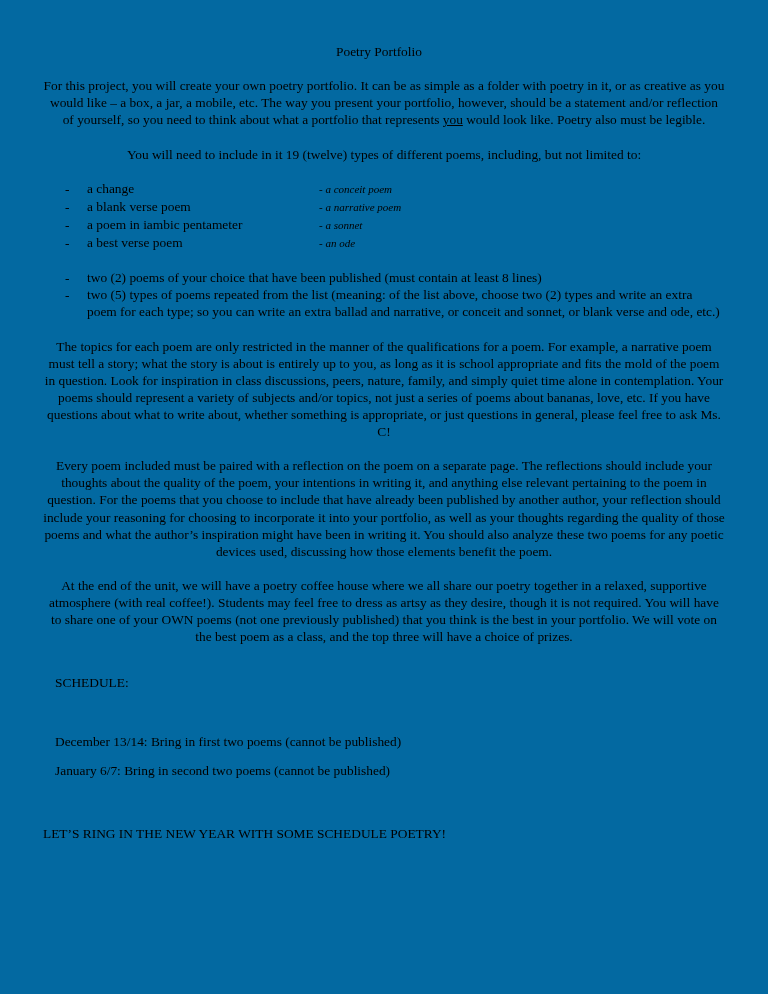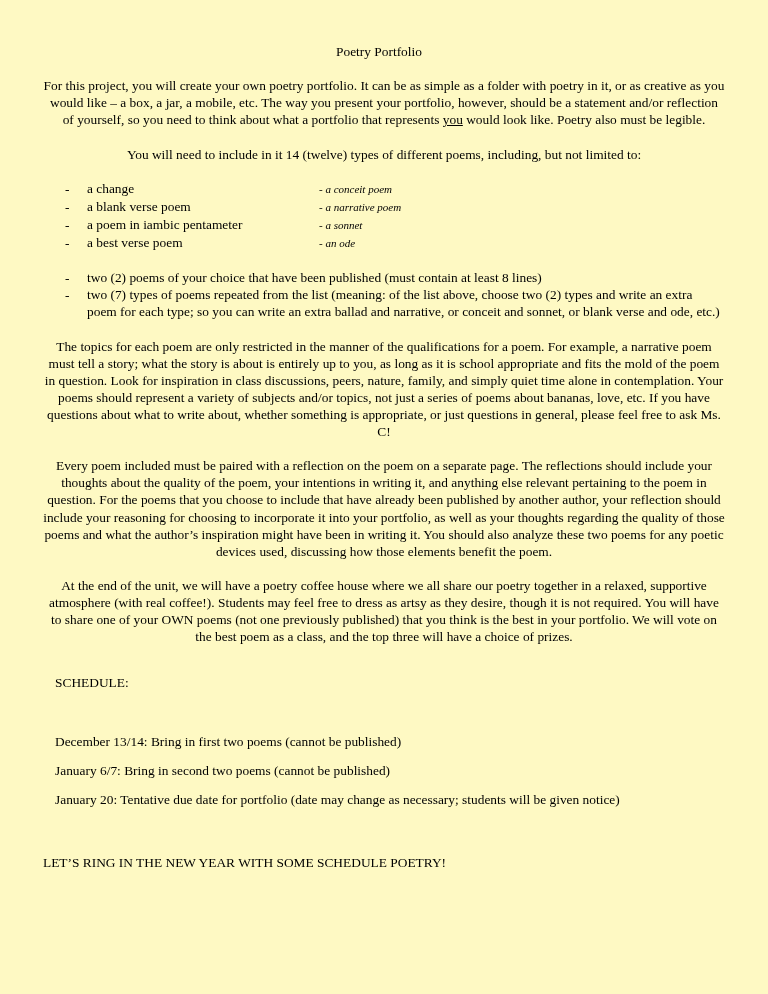--- a/index.html
+++ b/index.html
@@ -20,7 +20,7 @@
     position: relative;
     width: 768px;
     height: 994px;
-    background: #fef9c3;
+    background: #0369a1;
     box-sizing: border-box;
     padding: 43px 43px 0 43px;
   }

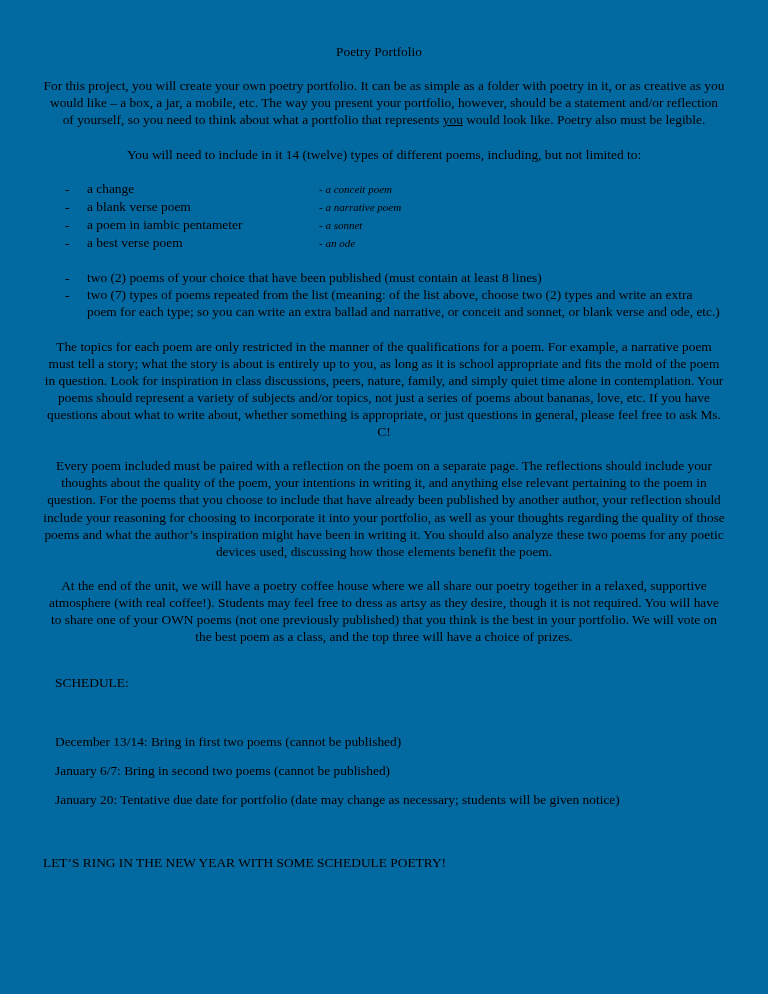--- a/index.html
+++ b/index.html
@@ -122,7 +122,7 @@
 
     <div class="spacer"></div>
 
-    <p class="para">You will need to include in it 14 (twelve) types of different poems, including, but not limited to:</p>
+    <p class="para">You will need to include in it 19 (twelve) types of different poems, including, but not limited to:</p>
 
     <div class="spacer"></div>
 

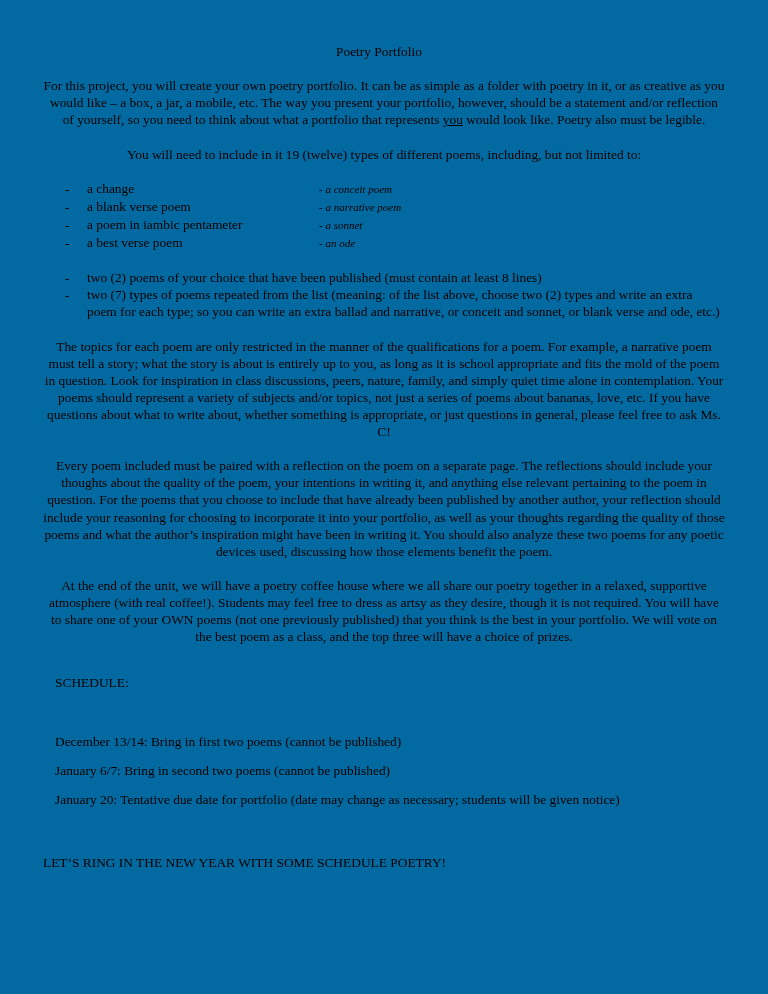--- a/index.html
+++ b/index.html
@@ -159,7 +159,7 @@
       </li>
       <li class="sub-row">
         <span class="dash">-</span>
-        <span class="sub-text">two (7) types of poems repeated from the list (meaning: of the list above, choose two (2) types and write an extra poem for each type; so you can write an extra ballad and narrative, or conceit and sonnet, or blank verse and ode, etc.)</span>
+        <span class="sub-text">two (5) types of poems repeated from the list (meaning: of the list above, choose two (2) types and write an extra poem for each type; so you can write an extra ballad and narrative, or conceit and sonnet, or blank verse and ode, etc.)</span>
       </li>
     </ul>
 

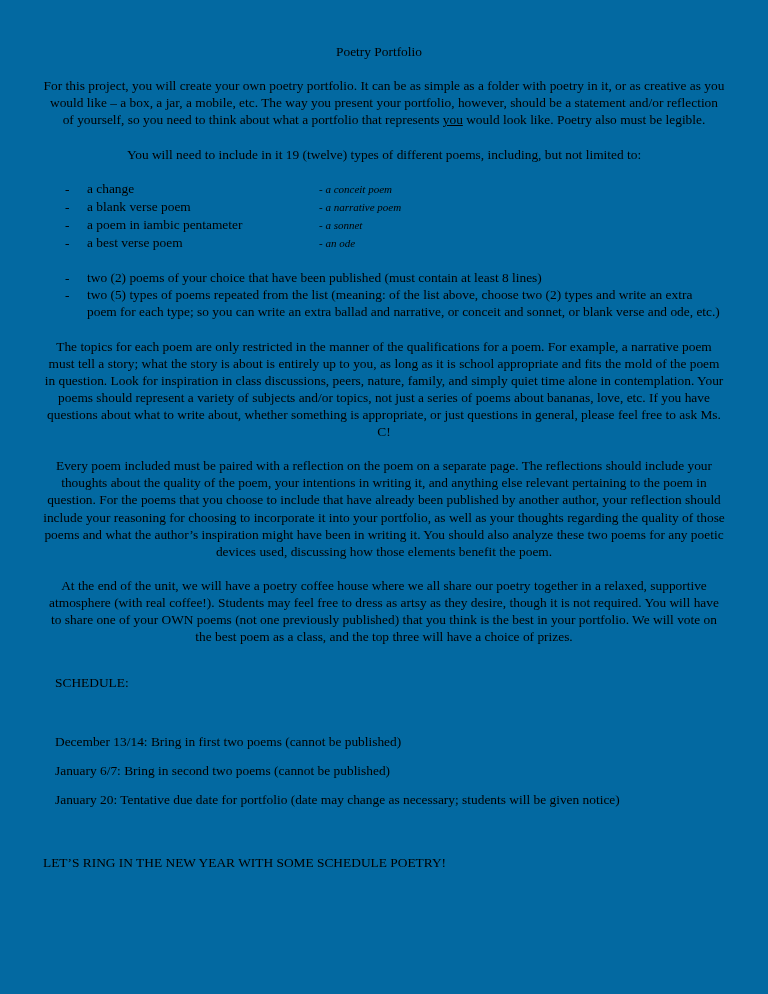--- a/index.html
+++ b/index.html
@@ -183,7 +183,6 @@
 
     <p class="schedule-line">December 13/14: Bring in first two poems (cannot be published)</p>
     <p class="schedule-line">January 6/7: Bring in second two poems (cannot be published)</p>
-    <p class="schedule-line">January 20: Tentative due date for portfolio (date may change as necessary; students will be given notice)</p>
 
     <div class="spacer"></div>
     <div class="spacer"></div>

